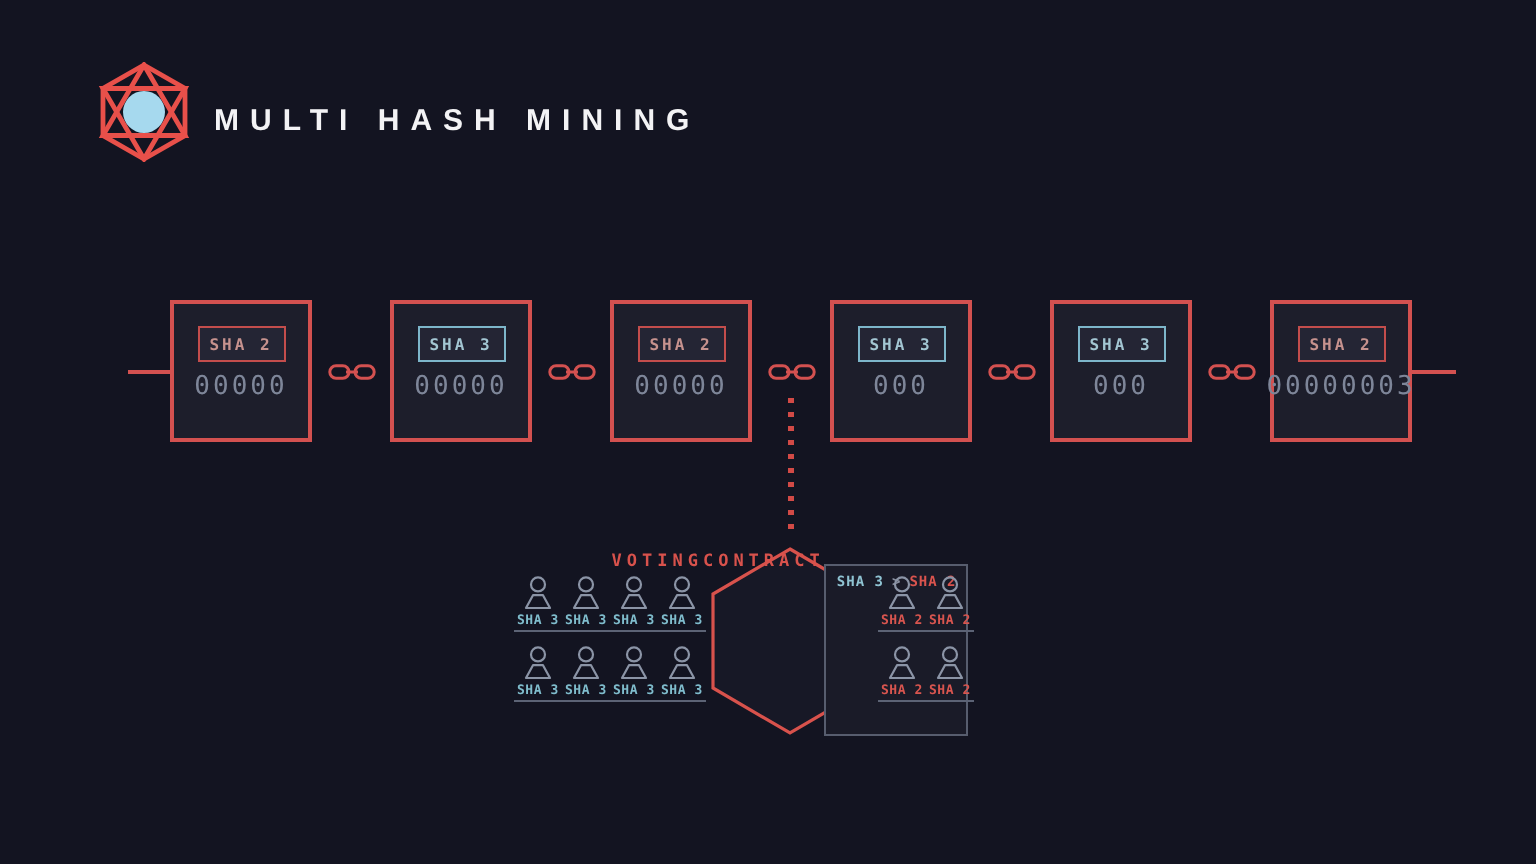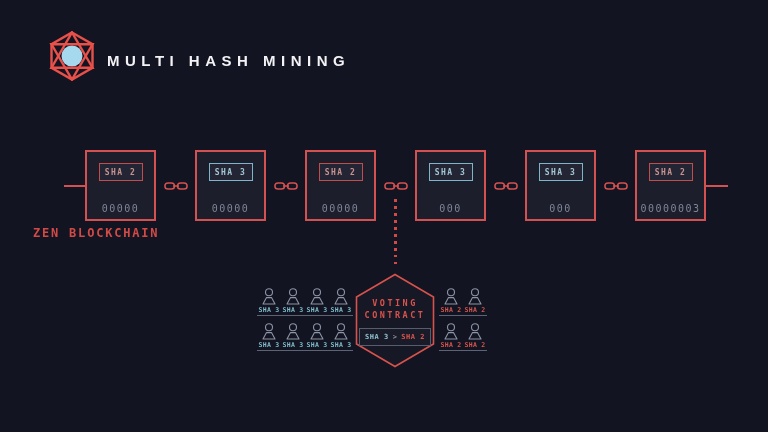--- a/index.html
+++ b/index.html
@@ -26,7 +26,7 @@
   .algo-label{font-size:8px;font-weight:bold;letter-spacing:1.5px;white-space:nowrap;}
   .block.sha2 .algo-label{color:#c6928e;}
   .block.sha3 .algo-label{color:#a3c6d2;}
-  .nonce{margin-top:22px;font-size:10px;letter-spacing:1.5px;color:#7e8699;white-space:nowrap;}
+  .nonce{margin-top:5px;font-size:13px;letter-spacing:1.5px;color:#7e8699;white-space:nowrap;}
   .chain-icon{flex:0 0 auto;}
 
   .zen-label{position:absolute;left:33px;top:226px;font-size:12px;font-weight:bold;

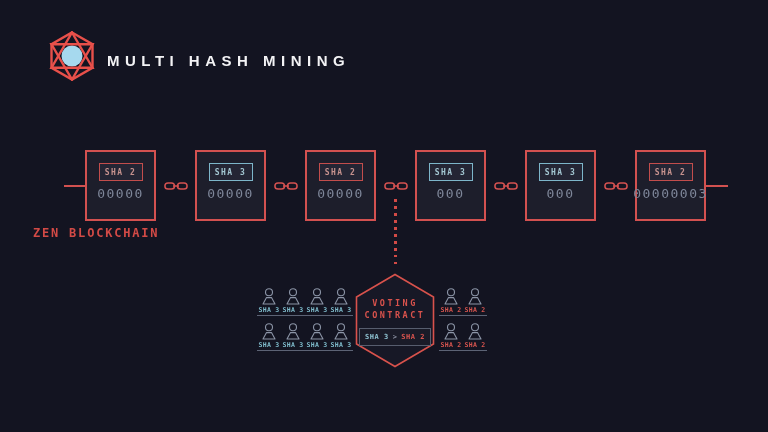--- a/index.html
+++ b/index.html
@@ -156,7 +156,6 @@
   </div>
 </div>
   <div class="stub right"></div>
-  <div class="zen-label">ZEN BLOCKCHAIN</div>
 
   <div class="dotted"></div>
 

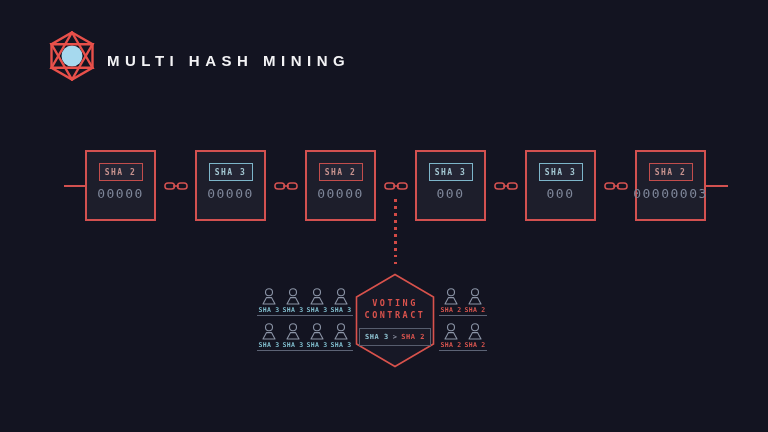--- a/index.html
+++ b/index.html
@@ -38,7 +38,7 @@
   .hex{position:absolute;left:355px;top:273px;width:80px;height:95px;}
   .hex svg{position:absolute;left:0;top:0;}
   .hex-content{position:absolute;left:0;top:0;width:80px;height:95px;display:flex;
-               flex-direction:column;align-items:center;justify-content:center;padding-top:2px;box-sizing:border-box;}
+               flex-direction:row;justify-content:center;padding-top:2px;box-sizing:border-box;}
   .hex-title{font-size:8.5px;font-weight:bold;letter-spacing:2.5px;color:#d8524c;
              line-height:12px;text-align:center;white-space:nowrap;}
   .proposal-box{margin-top:7px;border:1px solid #575d6e;background:#1a1b28;padding:4px 5px;

